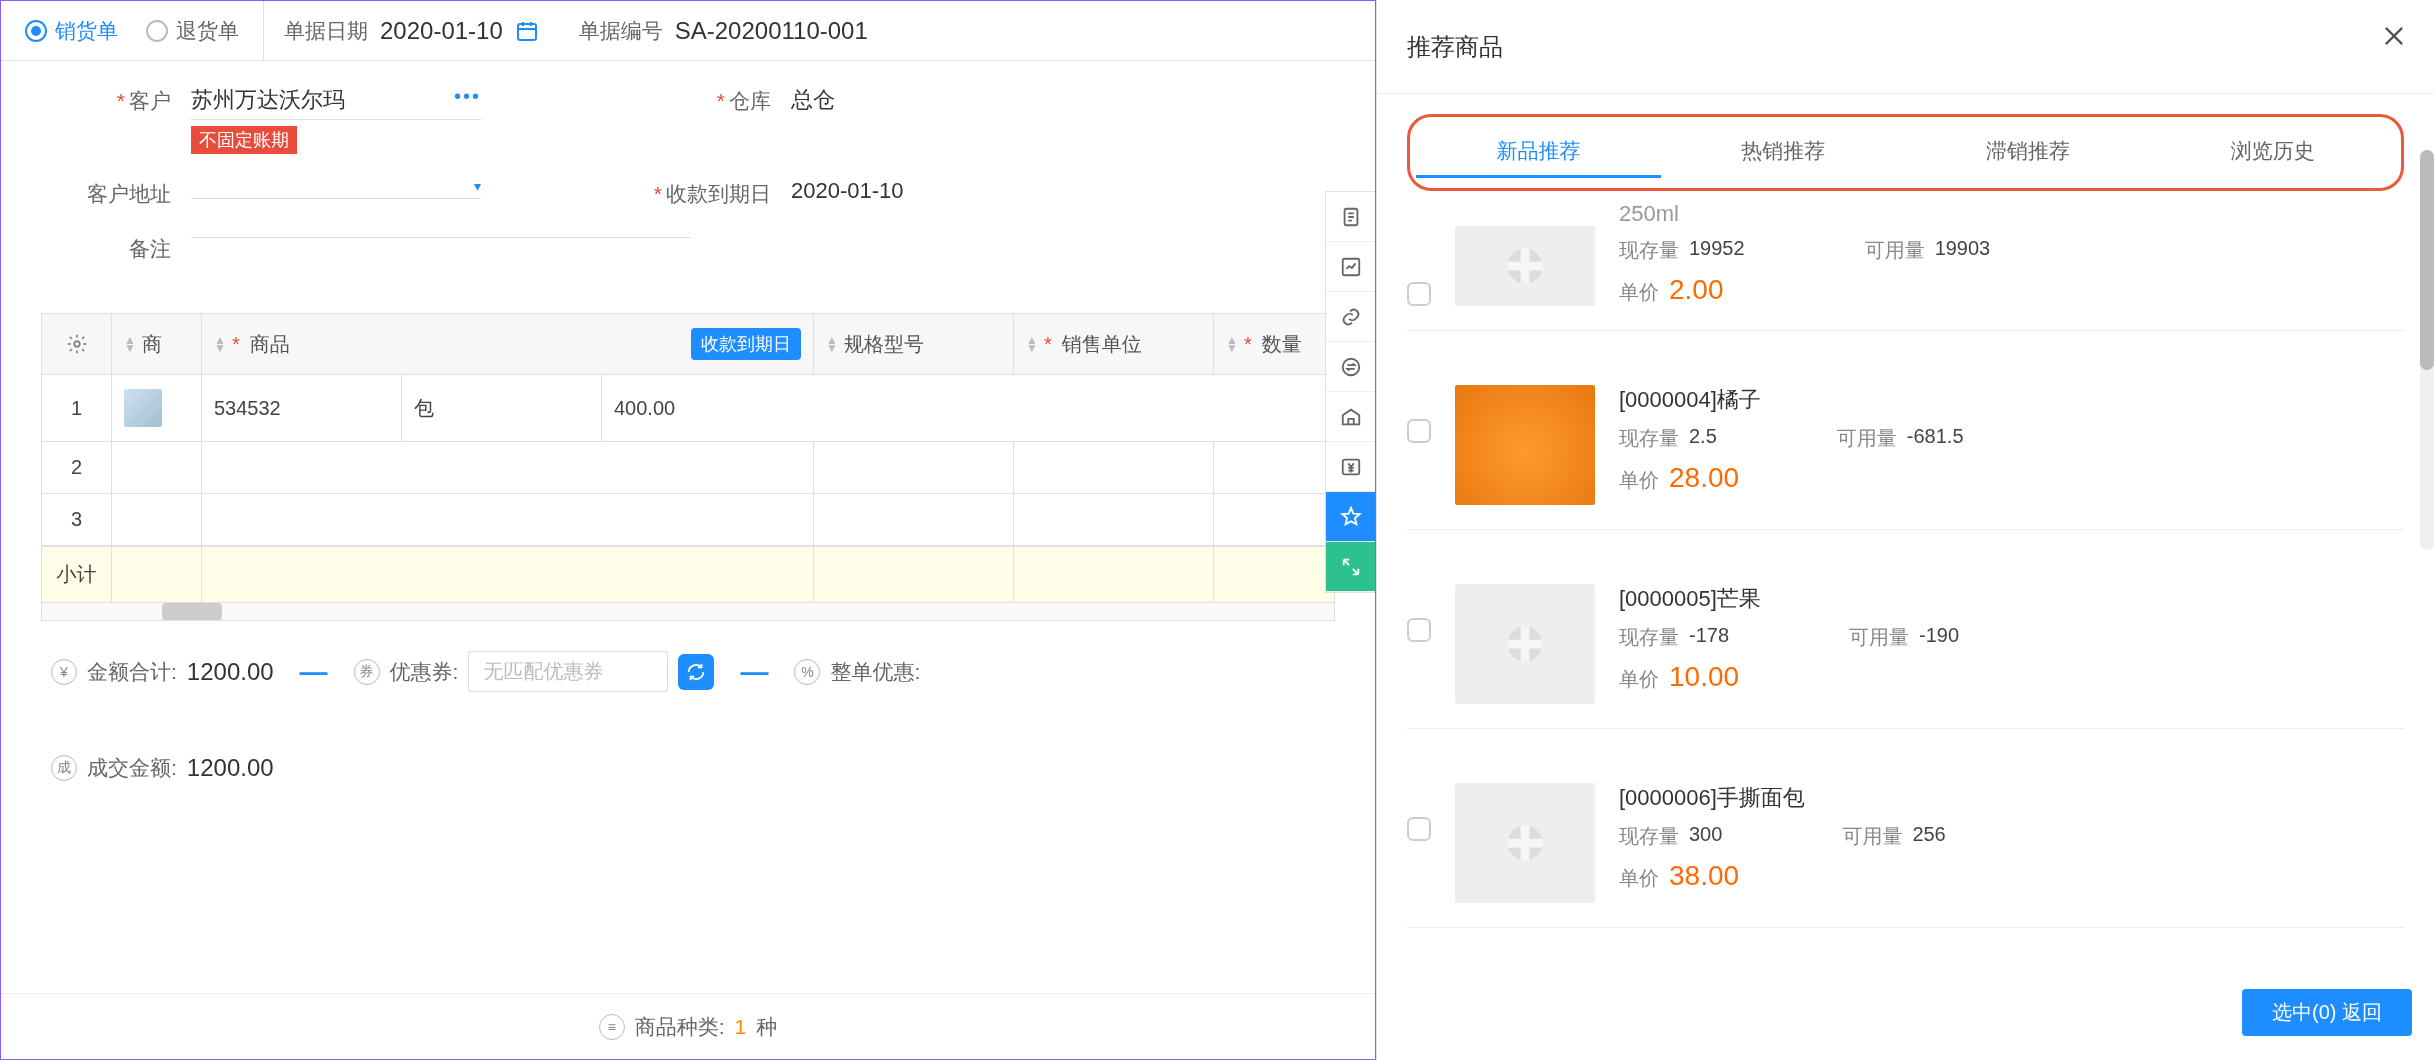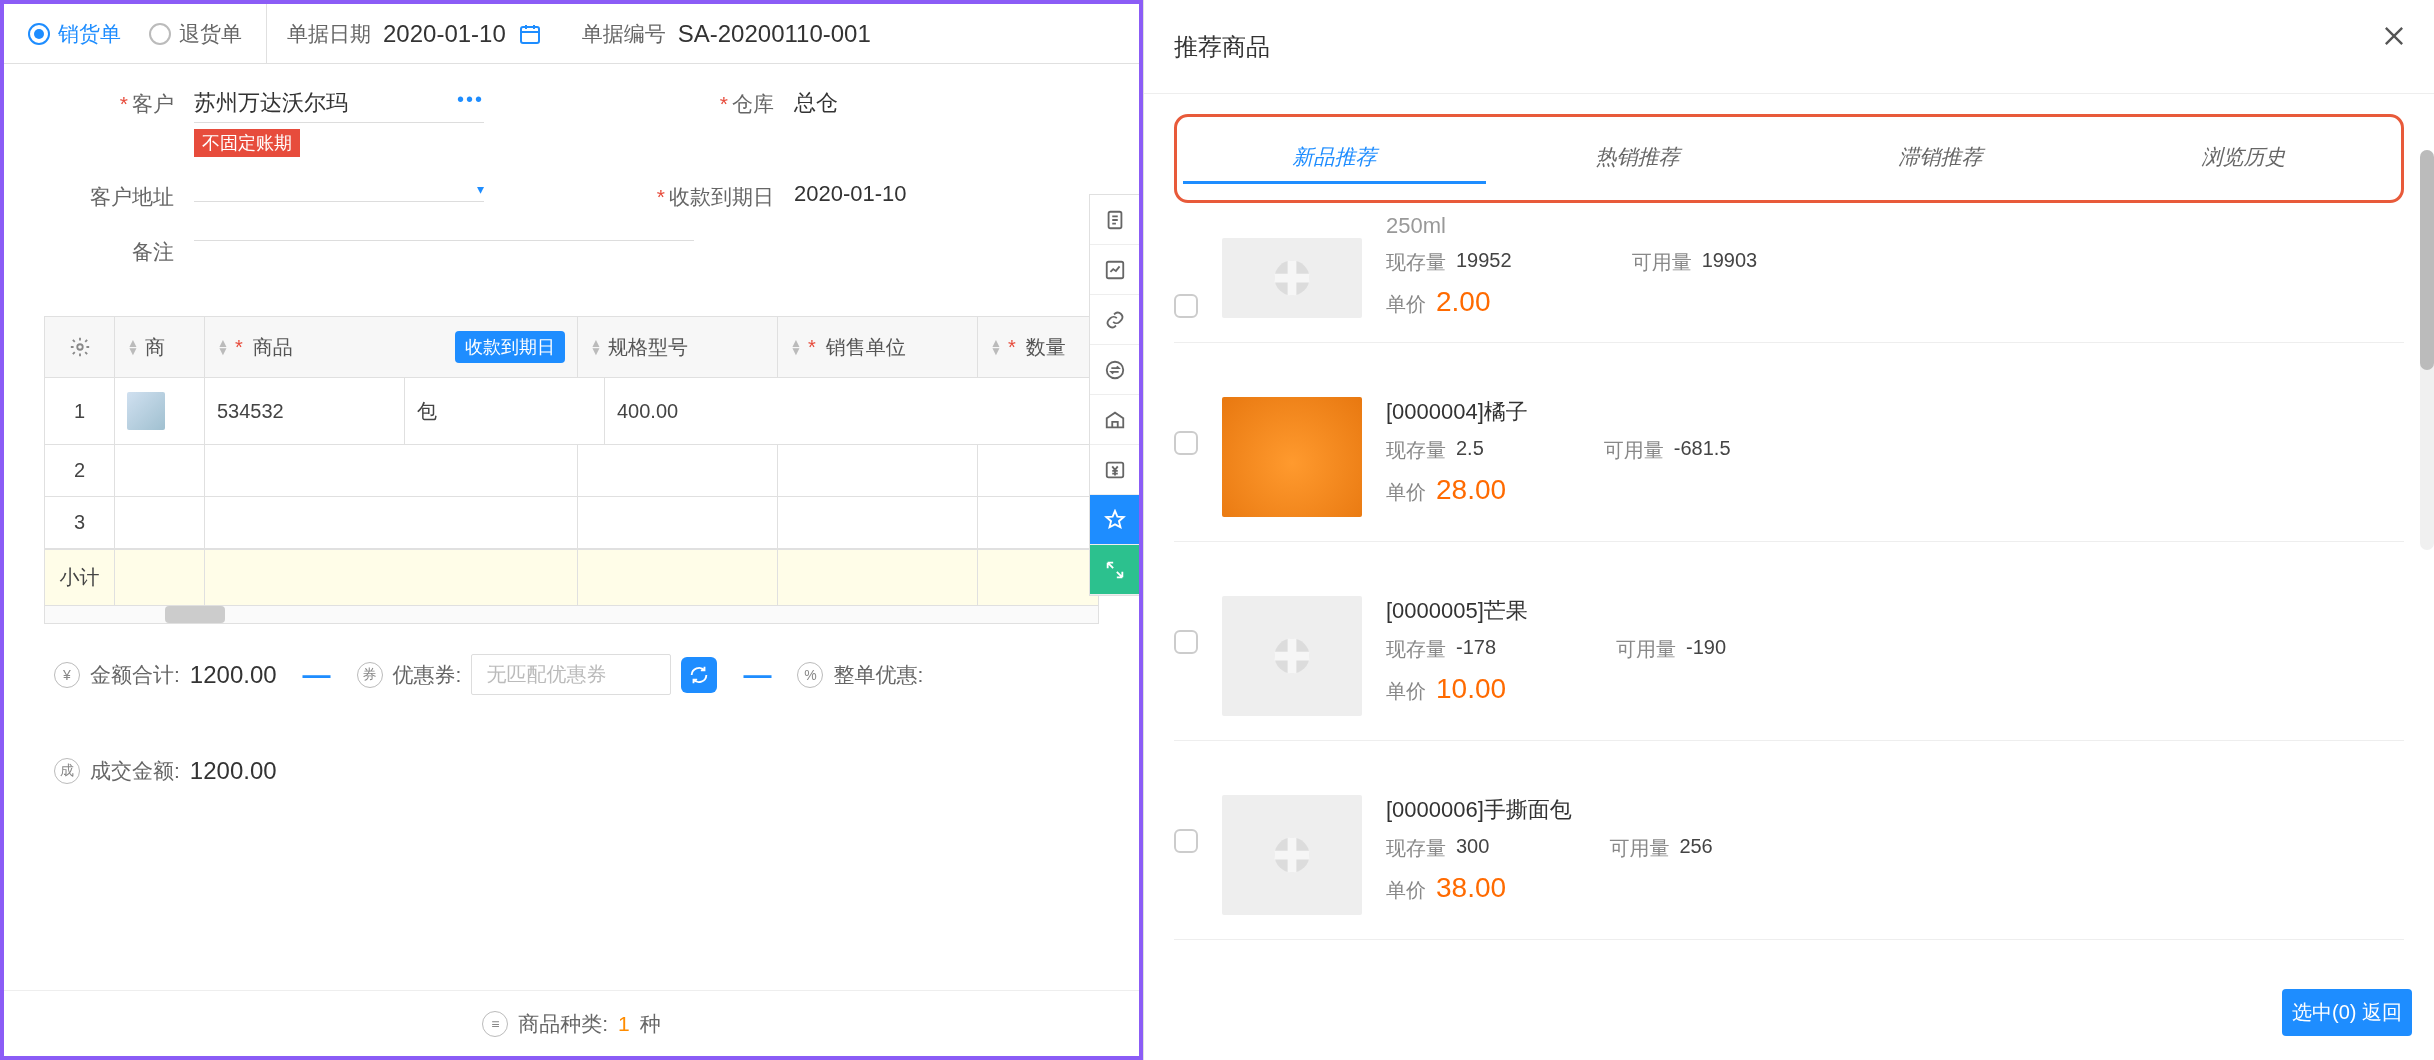--- a/index.html
+++ b/index.html
@@ -5,7 +5,7 @@
 * { box-sizing: border-box; margin: 0; padding: 0; }
 body { font-family: -apple-system, "Helvetica Neue", Arial, sans-serif; font-size: 21px; color: #333; background: #f5f5f5; overflow: hidden; }
 .root { display: flex; width: 2434px; height: 1060px; }
-.left-pane { width: 1143px; background: #fff; position: relative; border: 4px solid #8b5cf6; }
+.left-pane { width: 1376px; background: #fff; position: relative; border: 1px solid #8b5cf6; }
 .side-tools { position: absolute; right: 0; top: 190px; width: 50px; background: #fff; border: 1px solid #e0e0e0; border-right: none; display: flex; flex-direction: column; }
 .side-tools .tool { height: 50px; display: flex; align-items: center; justify-content: center; color: #666; cursor: pointer; border-bottom: 1px solid #eee; }
 .side-tools .tool.active { background: #1e8dff; color: #fff; }

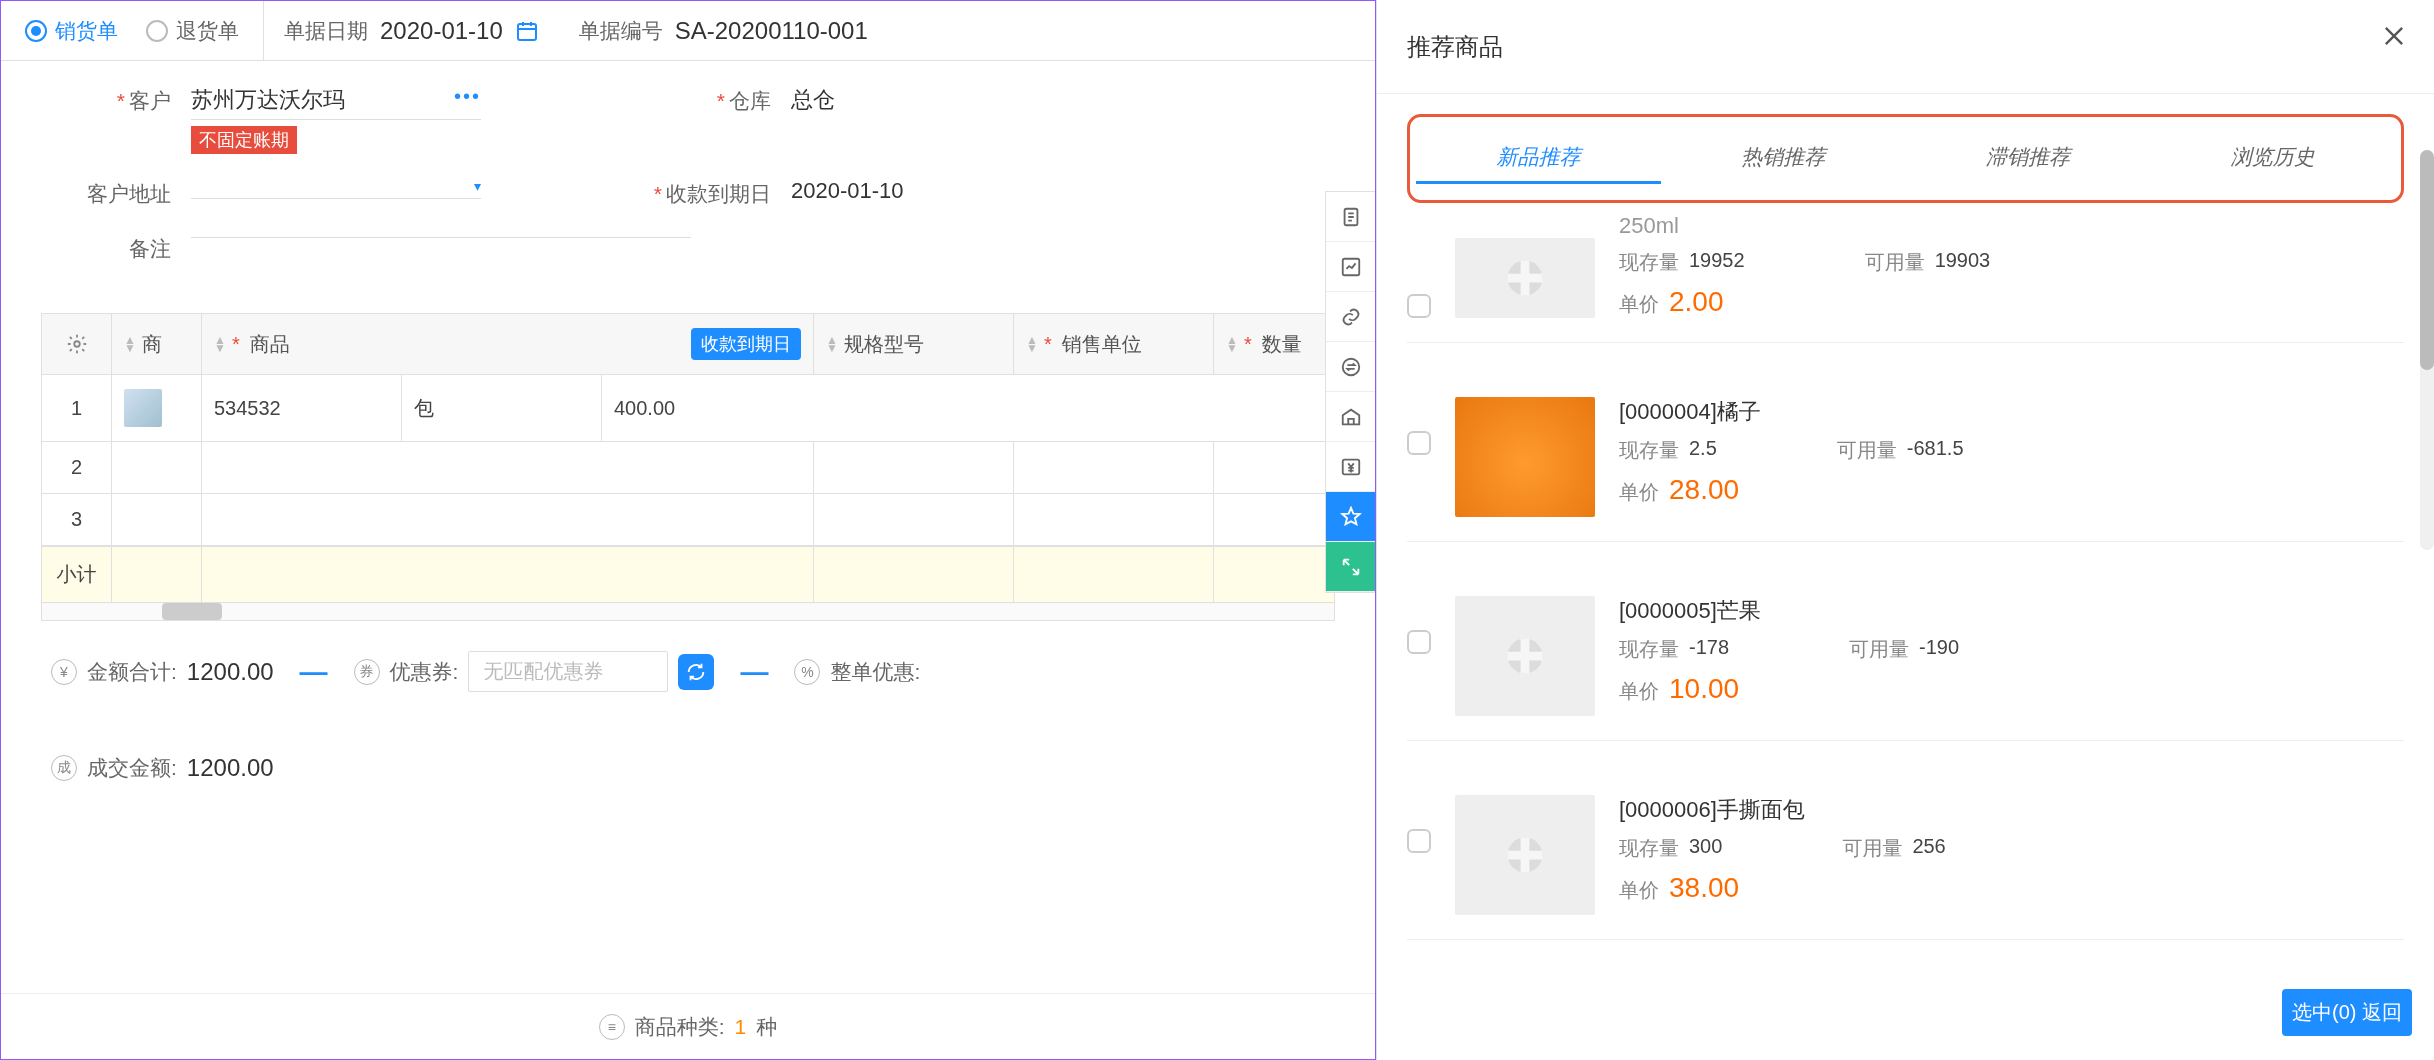--- a/index.html
+++ b/index.html
@@ -66,7 +66,7 @@
 .panel-title { font-size: 24px; color: #333; }
 .close-x { position: absolute; right: 26px; top: 22px; cursor: pointer; color: #666; }
 .close-x svg { width: 28px; height: 28px; stroke: #555; stroke-width: 2; fill: none; }
-.rec-tabs { display: flex; margin: 20px 30px 0; border: 3px solid #e85a3a; border-radius: 14px; padding: 16px 6px; font-style: italic; }
+.rec-tabs { display: flex; margin: 20px 30px 0; border: 3px solid #e85a3a; border-radius: 24px; padding: 10px 6px; }
 .rec-tab { flex: 1; text-align: center; padding: 10px 0; color: #666; cursor: pointer; border-bottom: 3px solid transparent; }
 .rec-tab.active { color: #1e8dff; border-bottom: 3px solid #1e8dff; }
 .prod-list { flex: 1; overflow: hidden; position: relative; padding: 0 30px; }

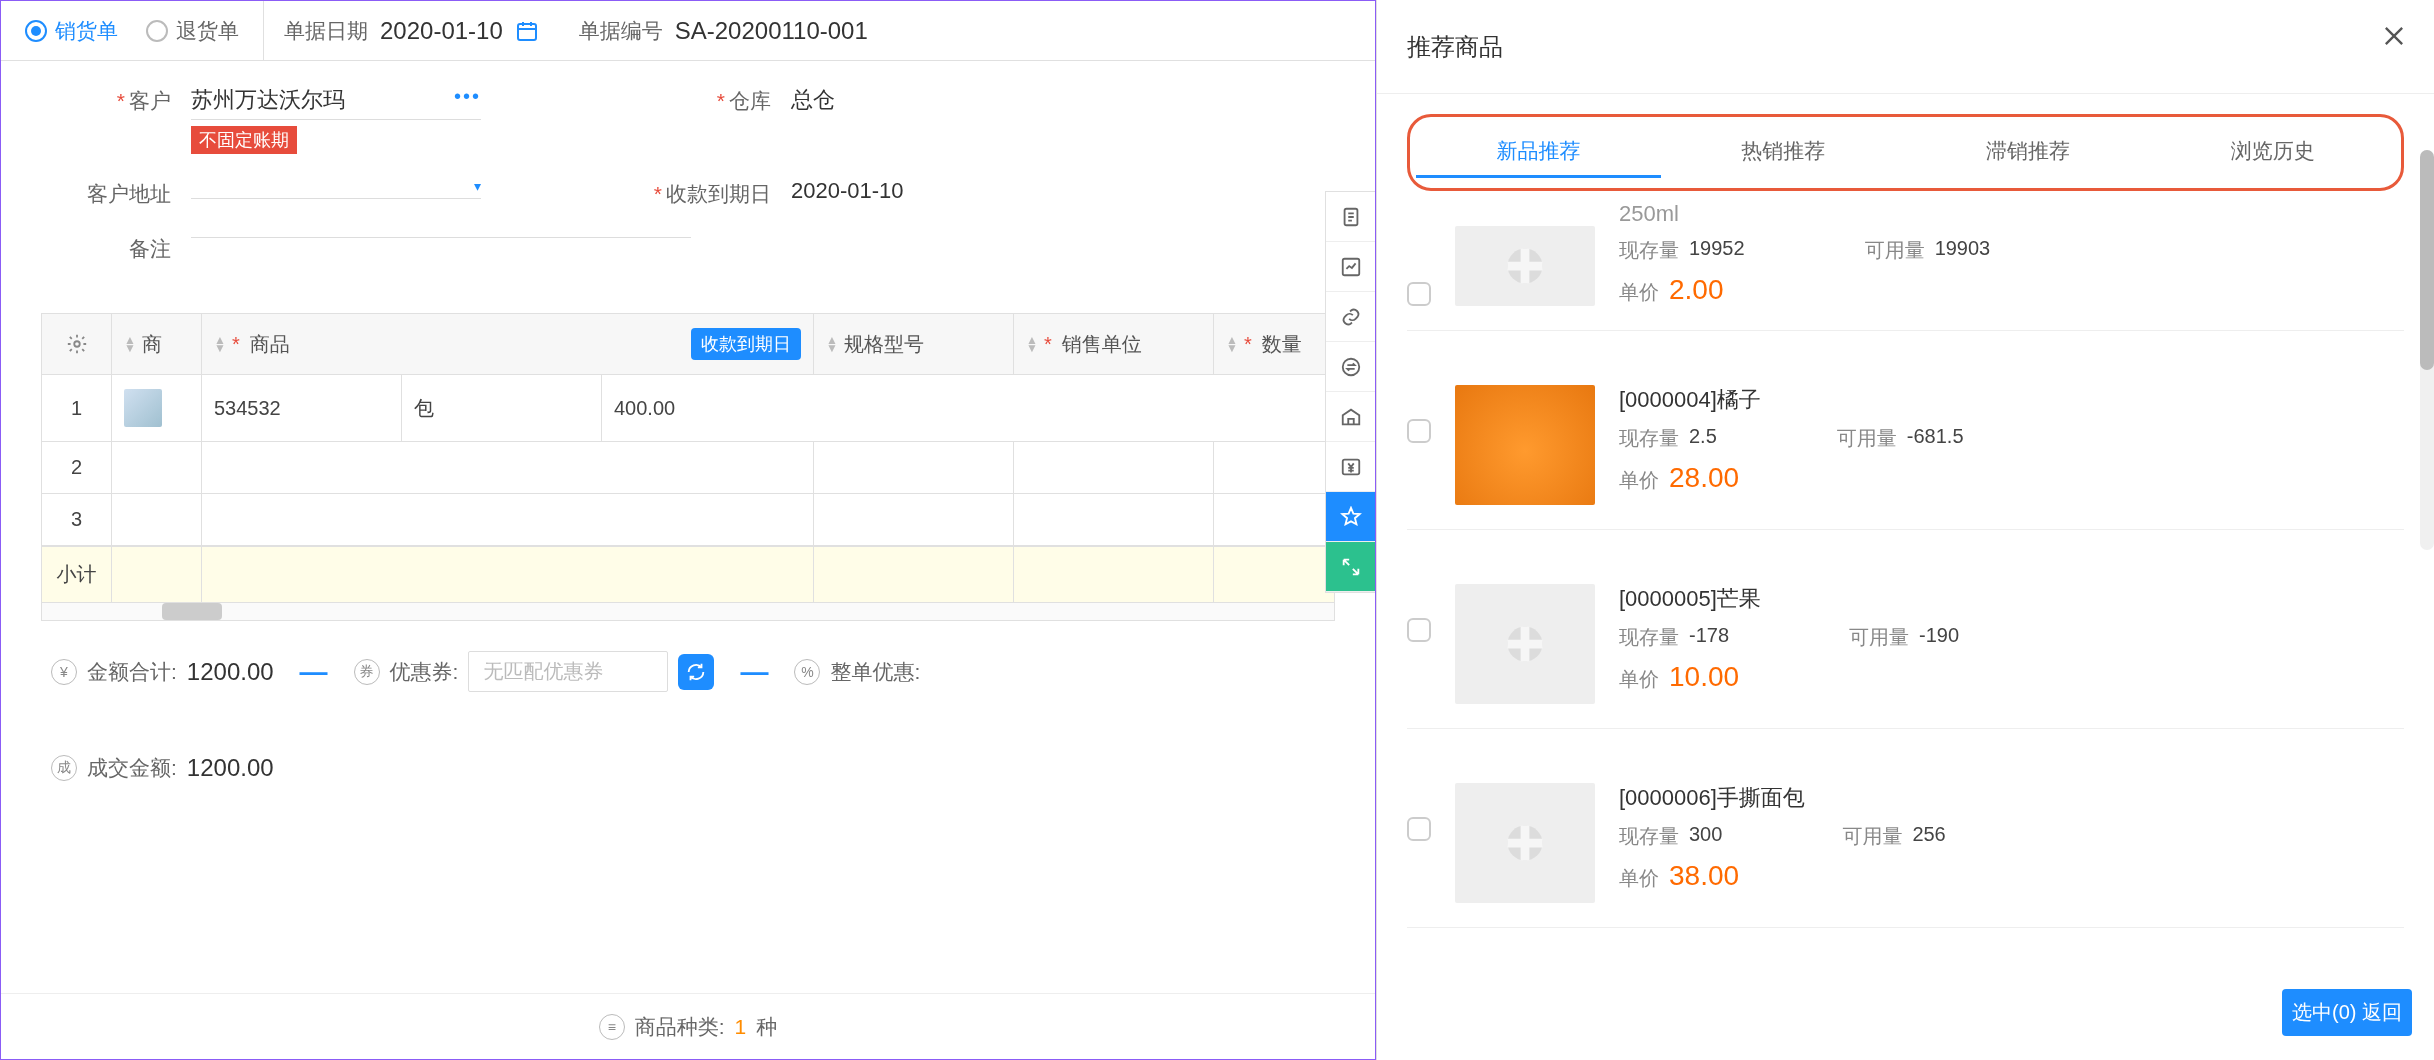--- a/index.html
+++ b/index.html
@@ -85,7 +85,7 @@
 .price-row .price { color: #ff6a00; font-size: 28px; font-weight: 500; }
 .vscroll { position: absolute; right: 0; top: 150px; width: 14px; height: 400px; background: #f0f0f0; border-radius: 7px; }
 .vscroll-thumb { width: 100%; height: 220px; background: #bbb; border-radius: 7px; }
-.action-btn { position: absolute; bottom: 24px; right: 22px; background: #1e8dff; color: #fff; padding: 10px 10px; border-radius: 4px; font-size: 20px; cursor: pointer; }
+.action-btn { position: absolute; bottom: 24px; right: 22px; background: #1e8dff; color: #fff; padding: 10px 30px; border-radius: 4px; font-size: 20px; cursor: pointer; }
 </style>
 </head>
 <body>

